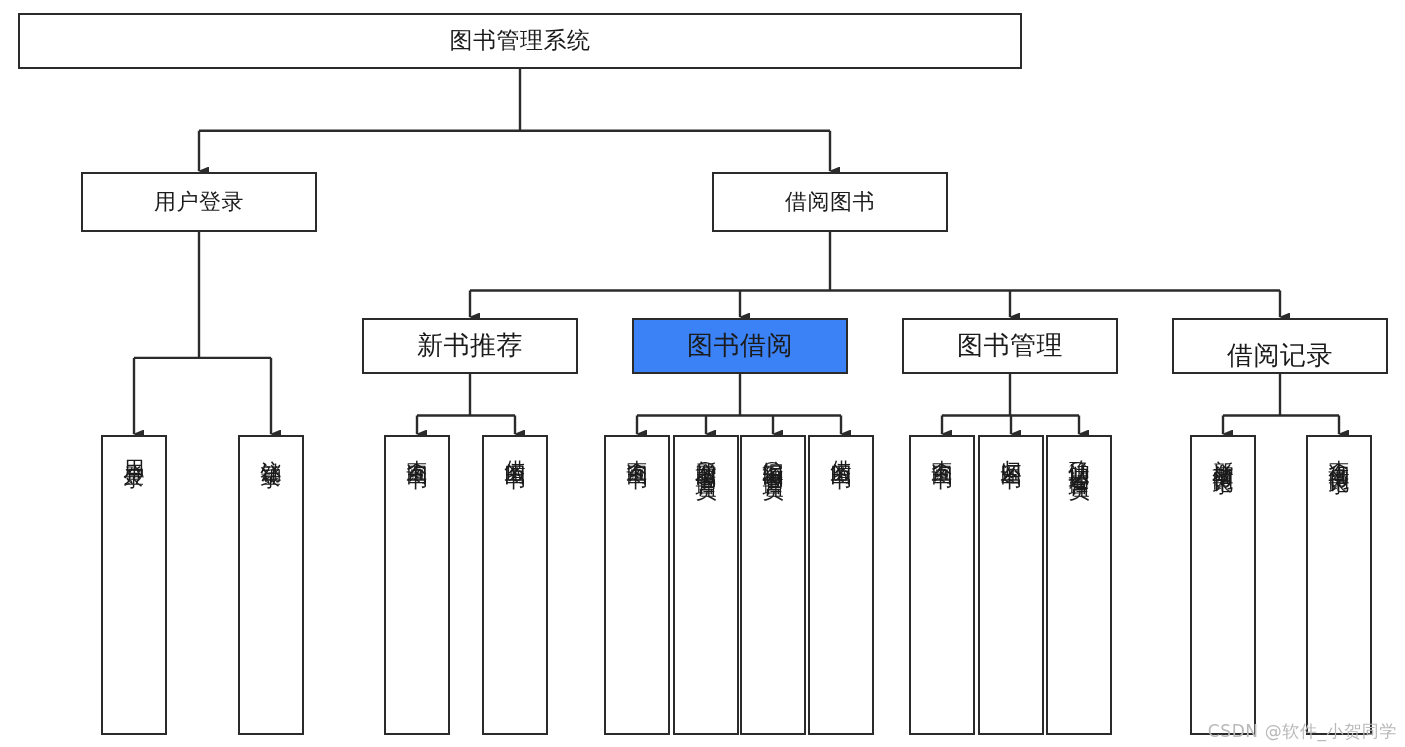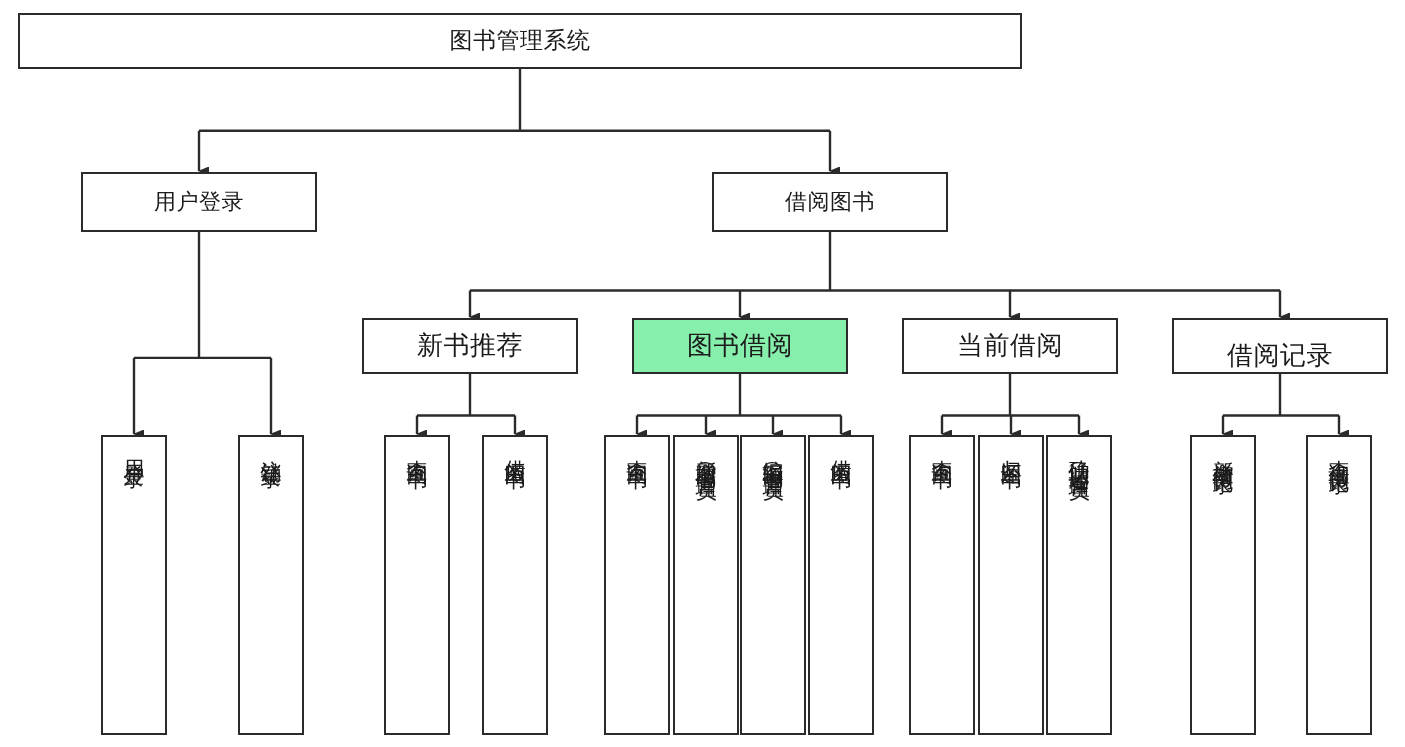--- a/index.html
+++ b/index.html
@@ -134,7 +134,7 @@
       <div class="node level-2" style="left: 362px; top: 318px; width: 216px; height: 56px; border-color: rgb(43, 43, 43); background: rgb(255, 255, 255); color: rgb(27, 27, 27);">
         <span class="label">新书推荐</span>
       </div>
-      <div class="node level-2" style="left: 632px; top: 318px; width: 216px; height: 56px; border-color: rgb(43, 43, 43); background: #86efac; color: rgb(27, 27, 27); text-align: right;">
+      <div class="node level-2" style="left: 632px; top: 318px; width: 216px; height: 56px; border-color: rgb(43, 43, 43); background: #3b82f6; color: rgb(27, 27, 27); text-align: right;">
         <span class="label">图书借阅</span>
       </div>
       <div class="node level-2" style="left: 902px; top: 318px; width: 216px; height: 56px; border-color: rgb(43, 43, 43); background: rgb(255, 255, 255); color: rgb(27, 27, 27);">

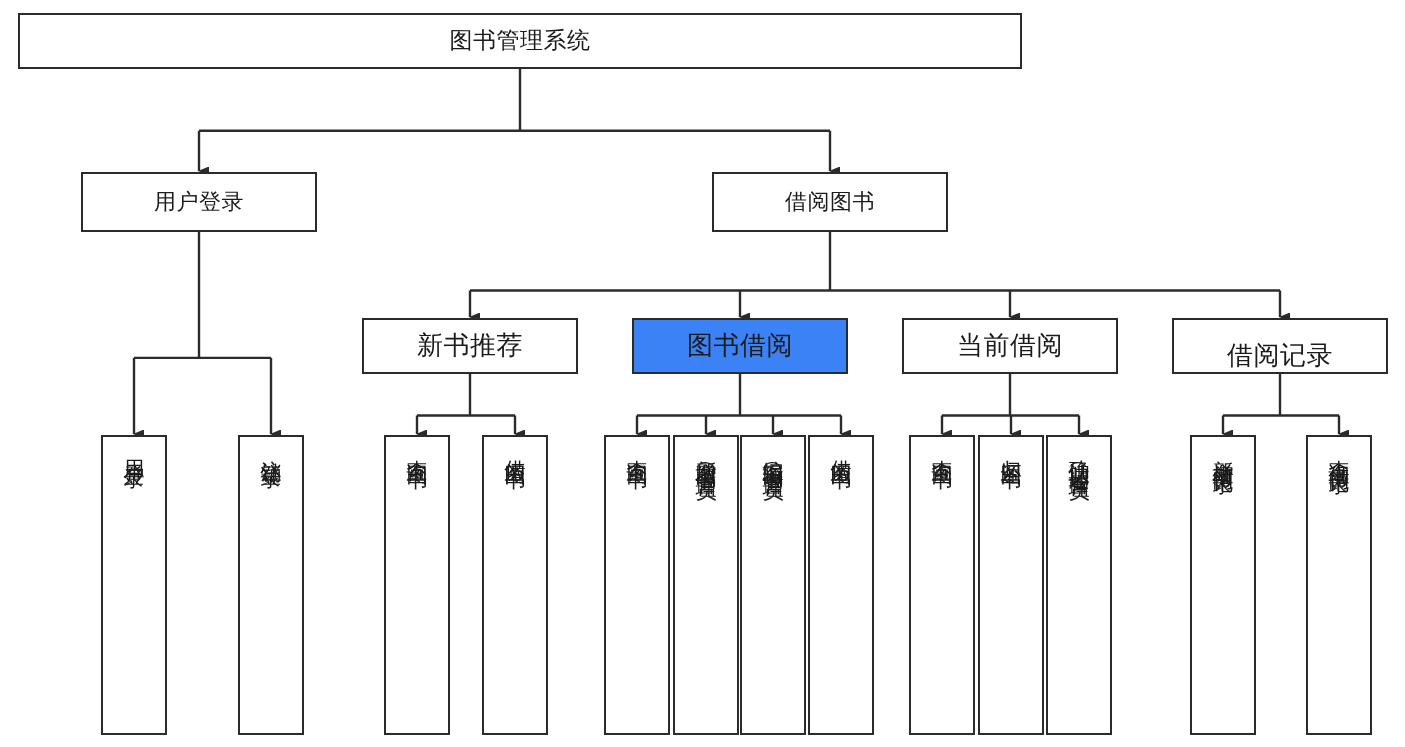--- a/index.html
+++ b/index.html
@@ -138,7 +138,7 @@
         <span class="label">图书借阅</span>
       </div>
       <div class="node level-2" style="left: 902px; top: 318px; width: 216px; height: 56px; border-color: rgb(43, 43, 43); background: rgb(255, 255, 255); color: rgb(27, 27, 27);">
-        <span class="label">当前借阅</span>
+        <span class="label">图书管理</span>
       </div>
       <div class="node level-2" style="left: 1172px; top: 318px; width: 216px; height: 56px; border-color: rgb(43, 43, 43); background: rgb(255, 255, 255); color: rgb(27, 27, 27); align-items: flex-end;">
         <span class="label">借阅记录</span>

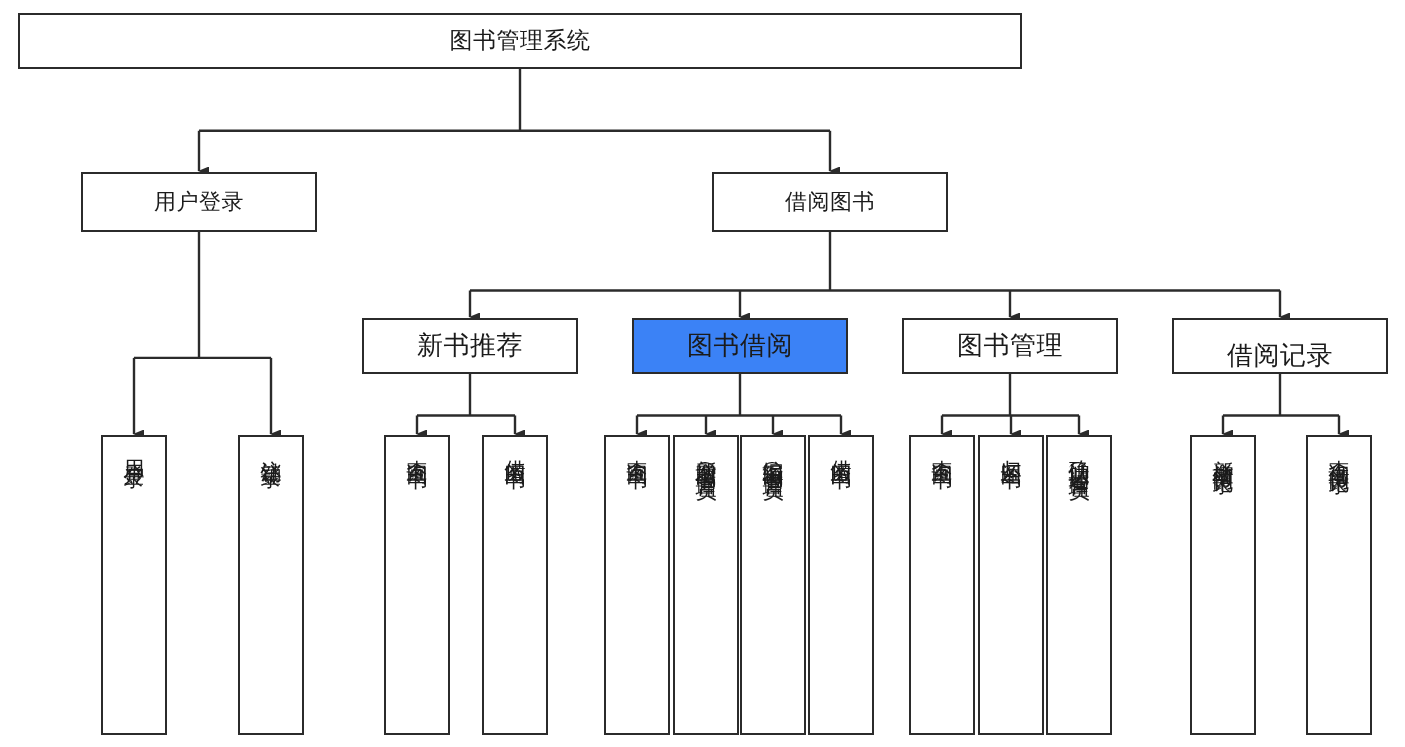--- a/index.html
+++ b/index.html
@@ -183,6 +183,7 @@
         <span class="label">查询借阅记录</span>
       </div>
     </div>
+  <div id="watermark">CSDN @软件_小贺同学</div>
 </div>
 
 </body></html>

